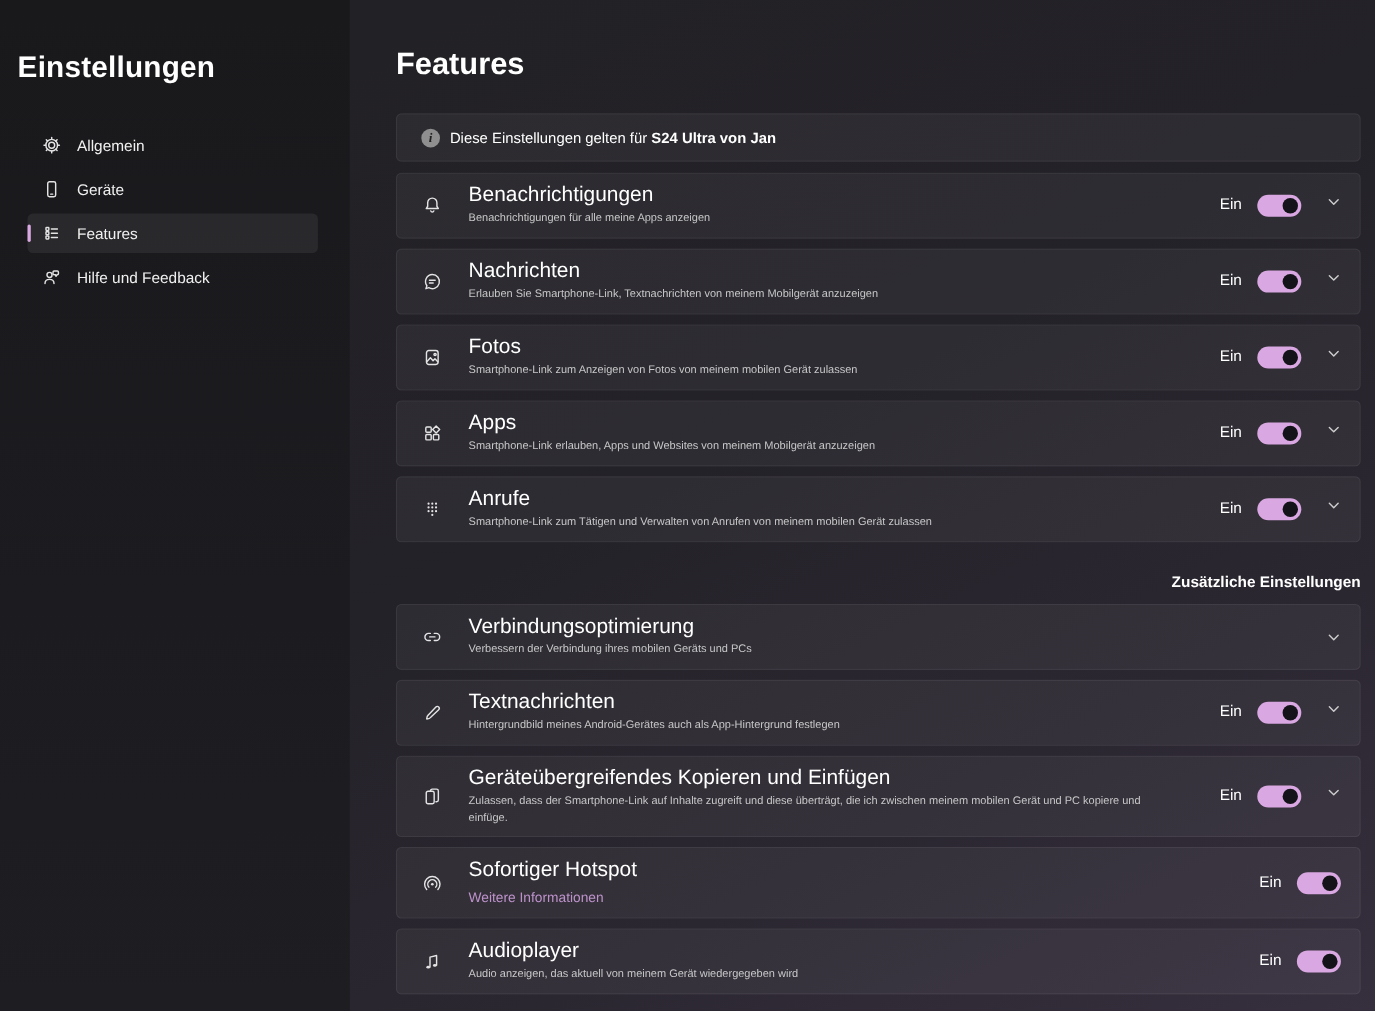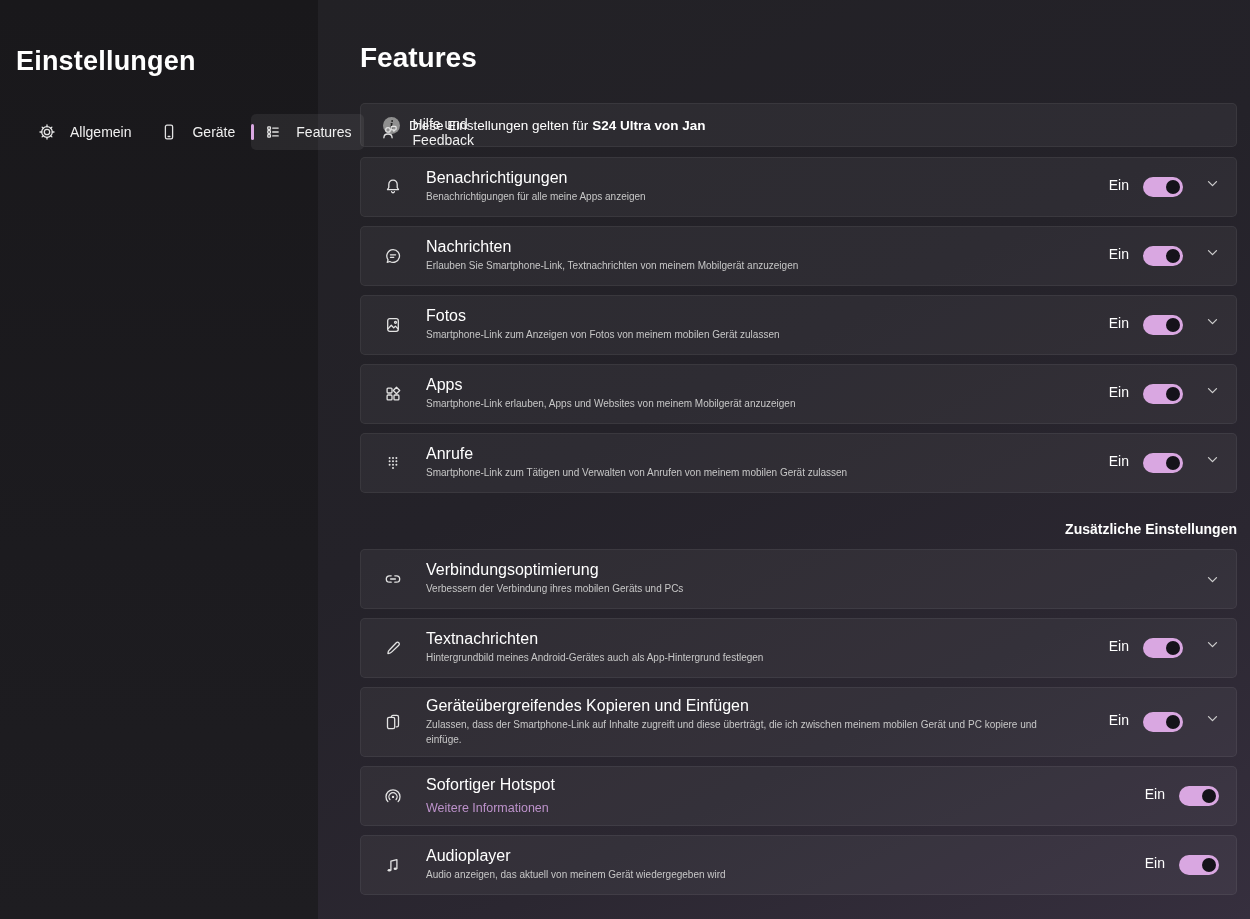--- a/index.html
+++ b/index.html
@@ -29,7 +29,7 @@
     margin:0 16px;font-size:27px;line-height:34px;font-weight:700;color:var(--text);
     letter-spacing:.2px;
   }
-  .nav{display:flex;flex-direction:row;gap:4px;margin:36px 29px 0 25px;}
+  .nav{display:flex;flex-direction:column;gap:4px;margin:36px 29px 0 25px;}
   .nav-item{
     position:relative;height:36px;border-radius:5px;display:flex;align-items:center;
     padding:0 12px;font-size:14px;color:#f0f0f0;cursor:pointer;

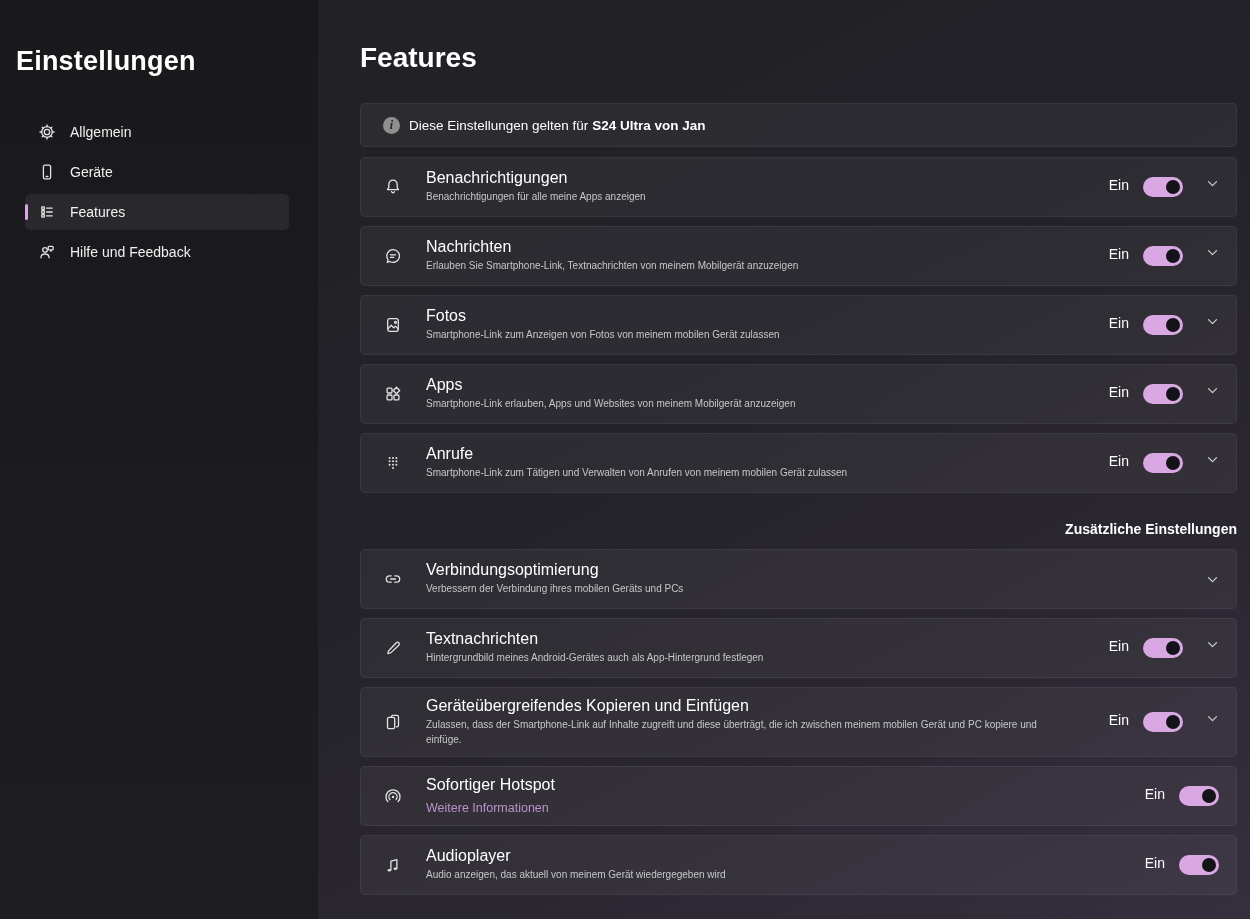--- a/index.html
+++ b/index.html
@@ -67,7 +67,7 @@
   .row-icon{flex:0 0 20px;width:20px;height:20px;margin:0 23px 0 22px;align-self:center;}
   .row-icon svg{display:block;}
   .row-text{flex:1;min-width:0;padding-right:20px;}
-  .row-title{font-size:16px;color:var(--text);margin-bottom:3px;}
+  .row-title{font-size:19px;color:var(--text);margin-bottom:3px;}
   .row-desc{font-size:10px;color:var(--text2);line-height:1.45;max-width:645px;}
   .row-link{display:inline-block;margin-top:4px;font-size:12.5px;color:var(--link);text-decoration:none;cursor:pointer;}
   .row-controls{display:flex;align-items:flex-start;flex:0 0 auto;}

